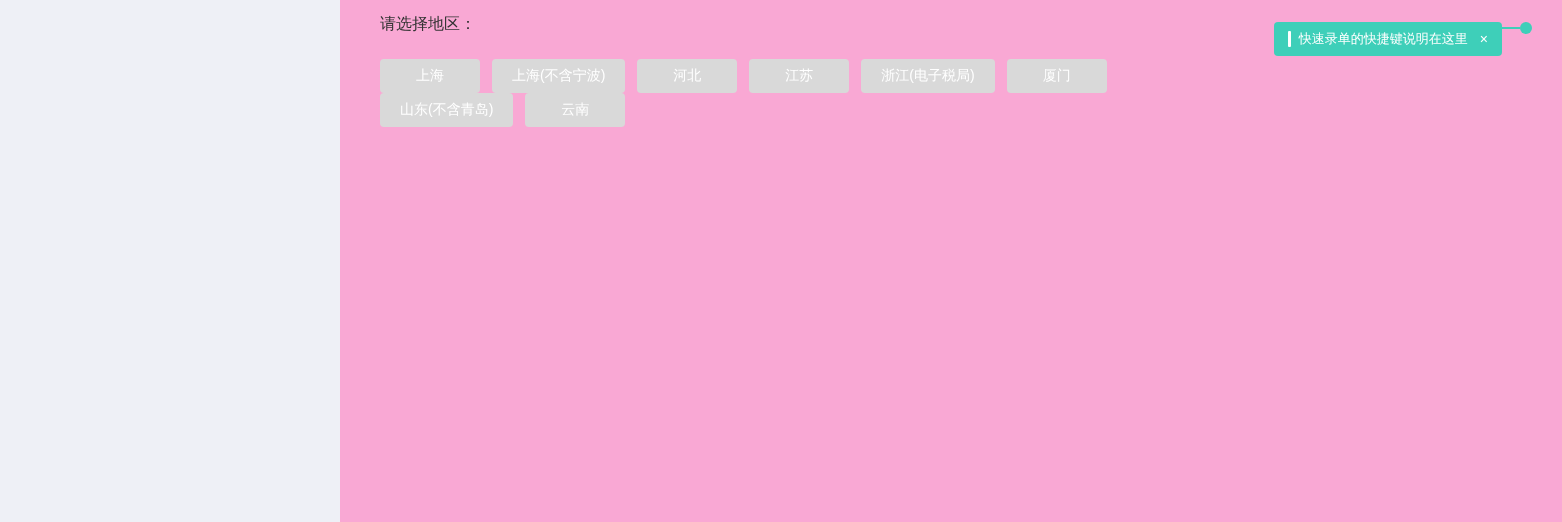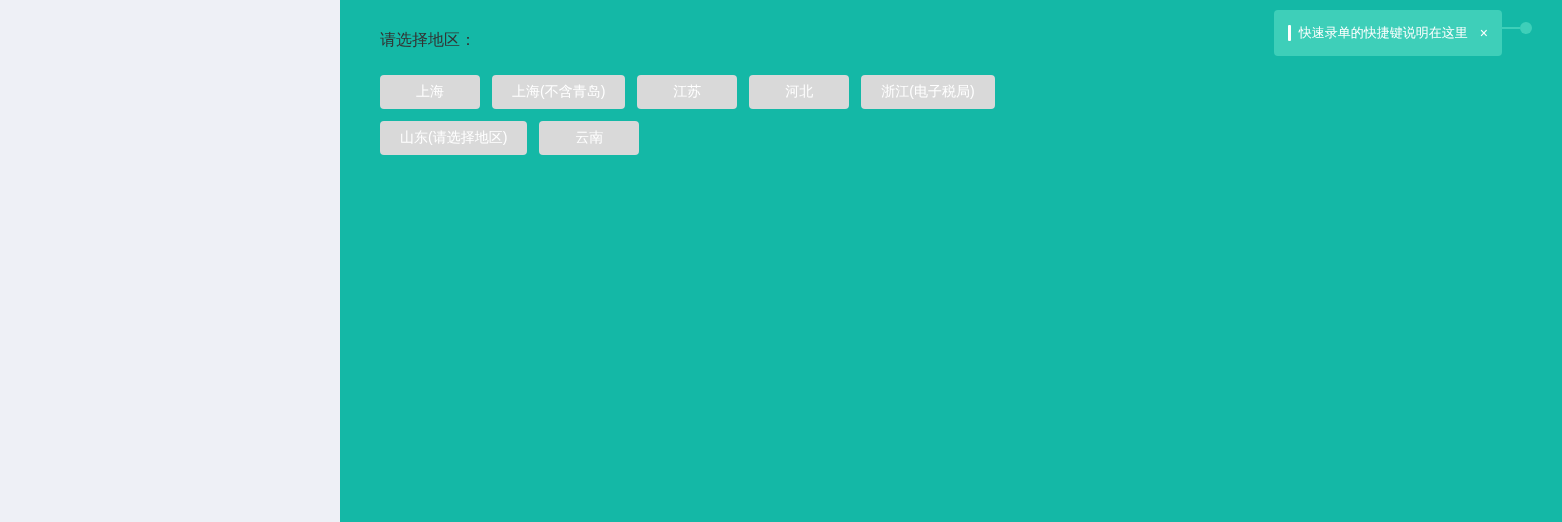--- a/index.html
+++ b/index.html
@@ -32,8 +32,8 @@
       top: 0;
       right: 0;
       bottom: 0;
-      background: #14b8a6;
-      padding: 30px 40px;
+      background: #f9a8d4;
+      padding: 14px 40px;
     }
 
     .page-title {

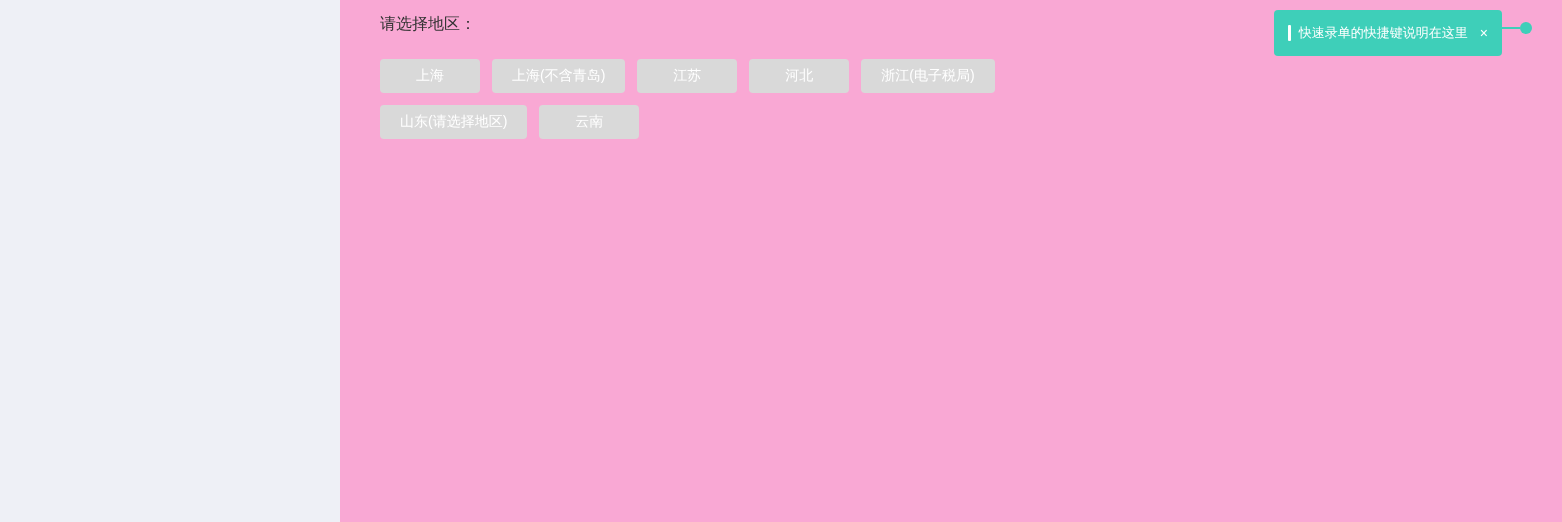--- a/index.html
+++ b/index.html
@@ -66,12 +66,12 @@
     
     .tooltip-bar {
       position: absolute;
-      top: 10px;
+      top: 22px;
       right: 60px;
       background: #3ecfb9;
       color: #fff;
       font-size: 13px;
-      padding: 14px 14px;
+      padding: 8px 14px;
       border-radius: 4px;
       display: flex;
       align-items: center;

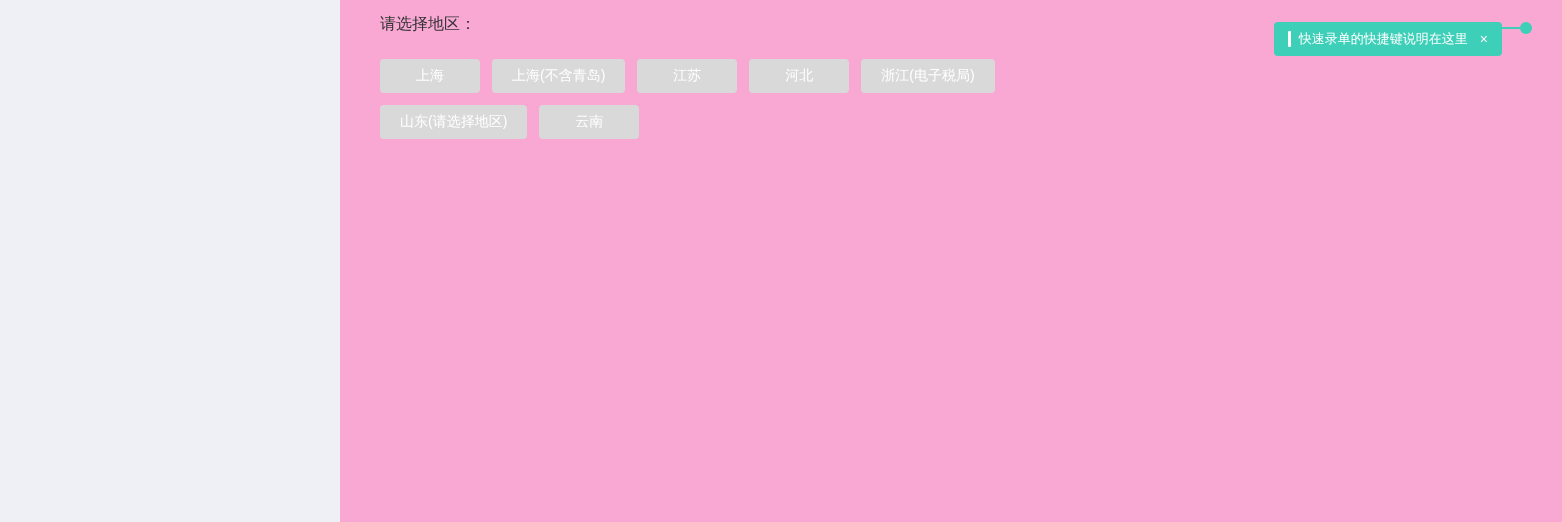--- a/index.html
+++ b/index.html
@@ -47,7 +47,6 @@
       display: flex;
       flex-wrap: wrap;
       gap: 12px;
-      margin-bottom: 12px;
     }
 
     .region-btn {

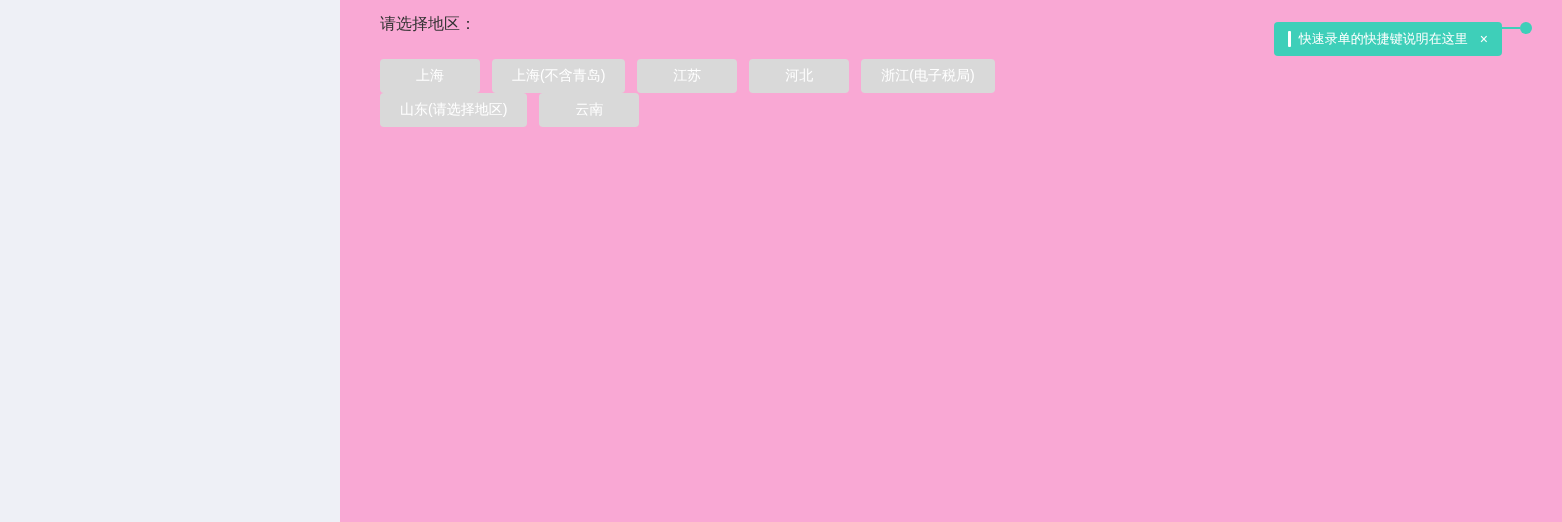--- a/index.html
+++ b/index.html
@@ -126,7 +126,7 @@
 
   <div class="region-buttons-row">
   <button class="region-btn">上海</button>
-      <button class="region-btn">上海(不含青岛)</button>
+      <button class="region-btn">上海(不含宁波)</button>
       <button class="region-btn">江苏</button>
       <button class="region-btn">河北</button>
       <button class="region-btn">浙江(电子税局)</button>

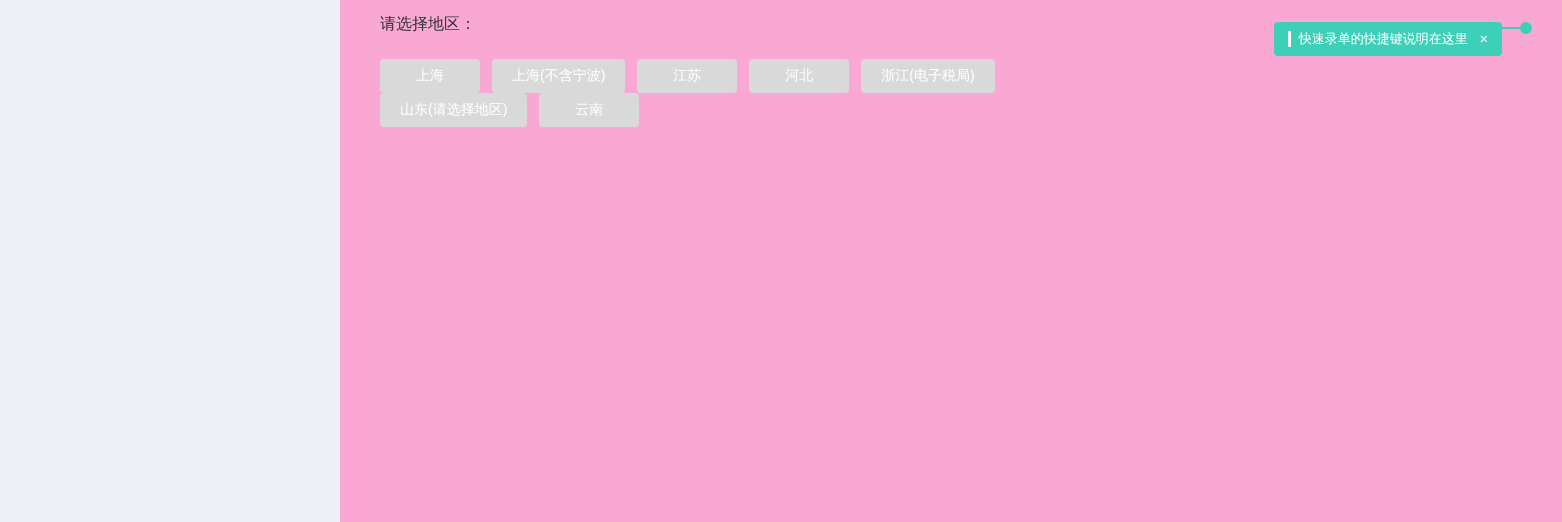--- a/index.html
+++ b/index.html
@@ -127,8 +127,8 @@
   <div class="region-buttons-row">
   <button class="region-btn">上海</button>
       <button class="region-btn">上海(不含宁波)</button>
+      <button class="region-btn">河北</button>
       <button class="region-btn">江苏</button>
-      <button class="region-btn">河北</button>
       <button class="region-btn">浙江(电子税局)</button>
     </div>
 

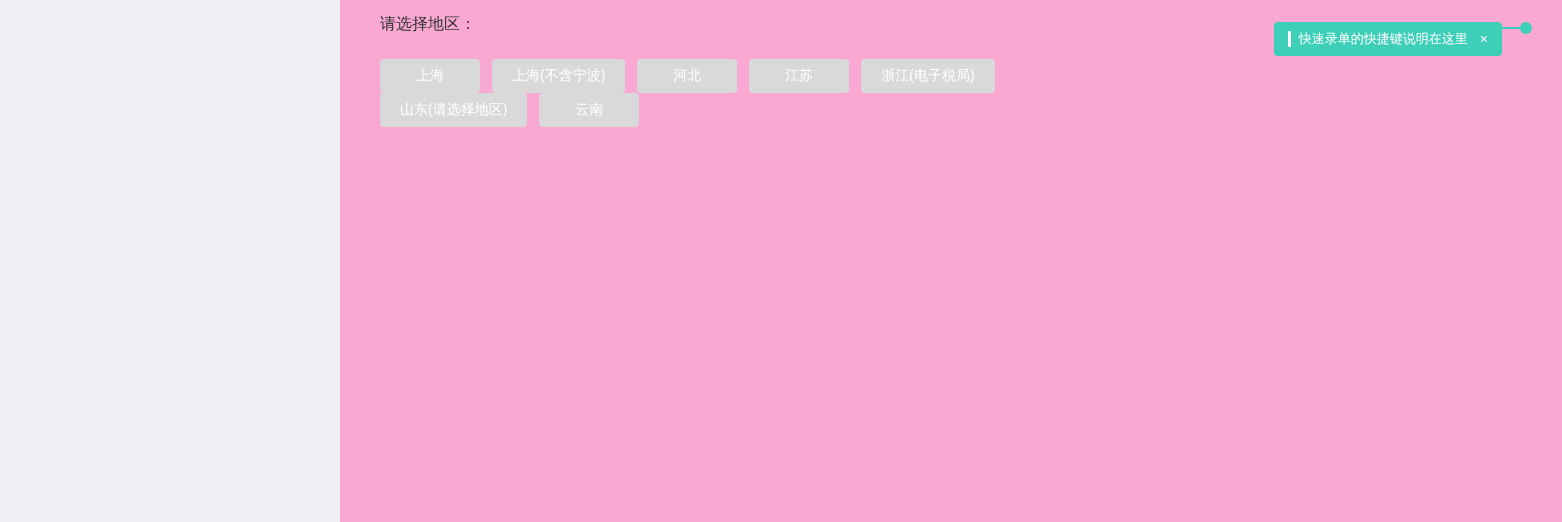--- a/index.html
+++ b/index.html
@@ -130,6 +130,7 @@
       <button class="region-btn">河北</button>
       <button class="region-btn">江苏</button>
       <button class="region-btn">浙江(电子税局)</button>
+      <button class="region-btn">厦门</button>
     </div>
 
   <div class="region-buttons-row">

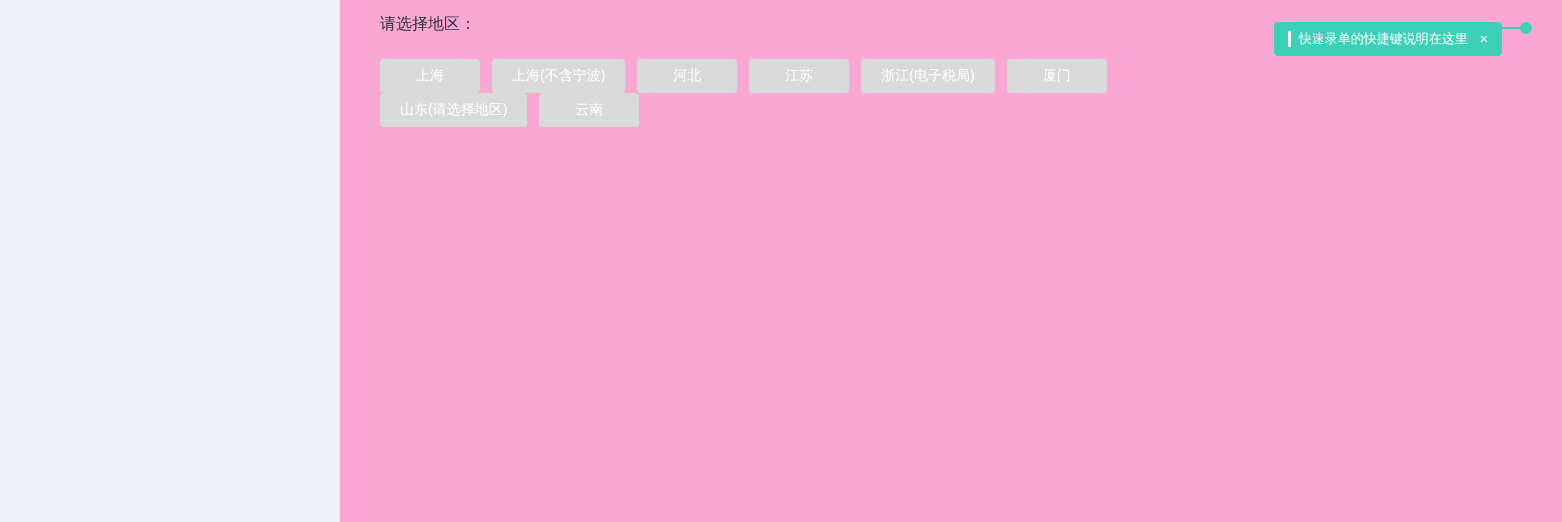--- a/index.html
+++ b/index.html
@@ -134,7 +134,7 @@
     </div>
 
   <div class="region-buttons-row">
-  <button class="region-btn">山东(请选择地区)</button>
+  <button class="region-btn">山东(不含青岛)</button>
       <button class="region-btn">云南</button>
     </div>
 

